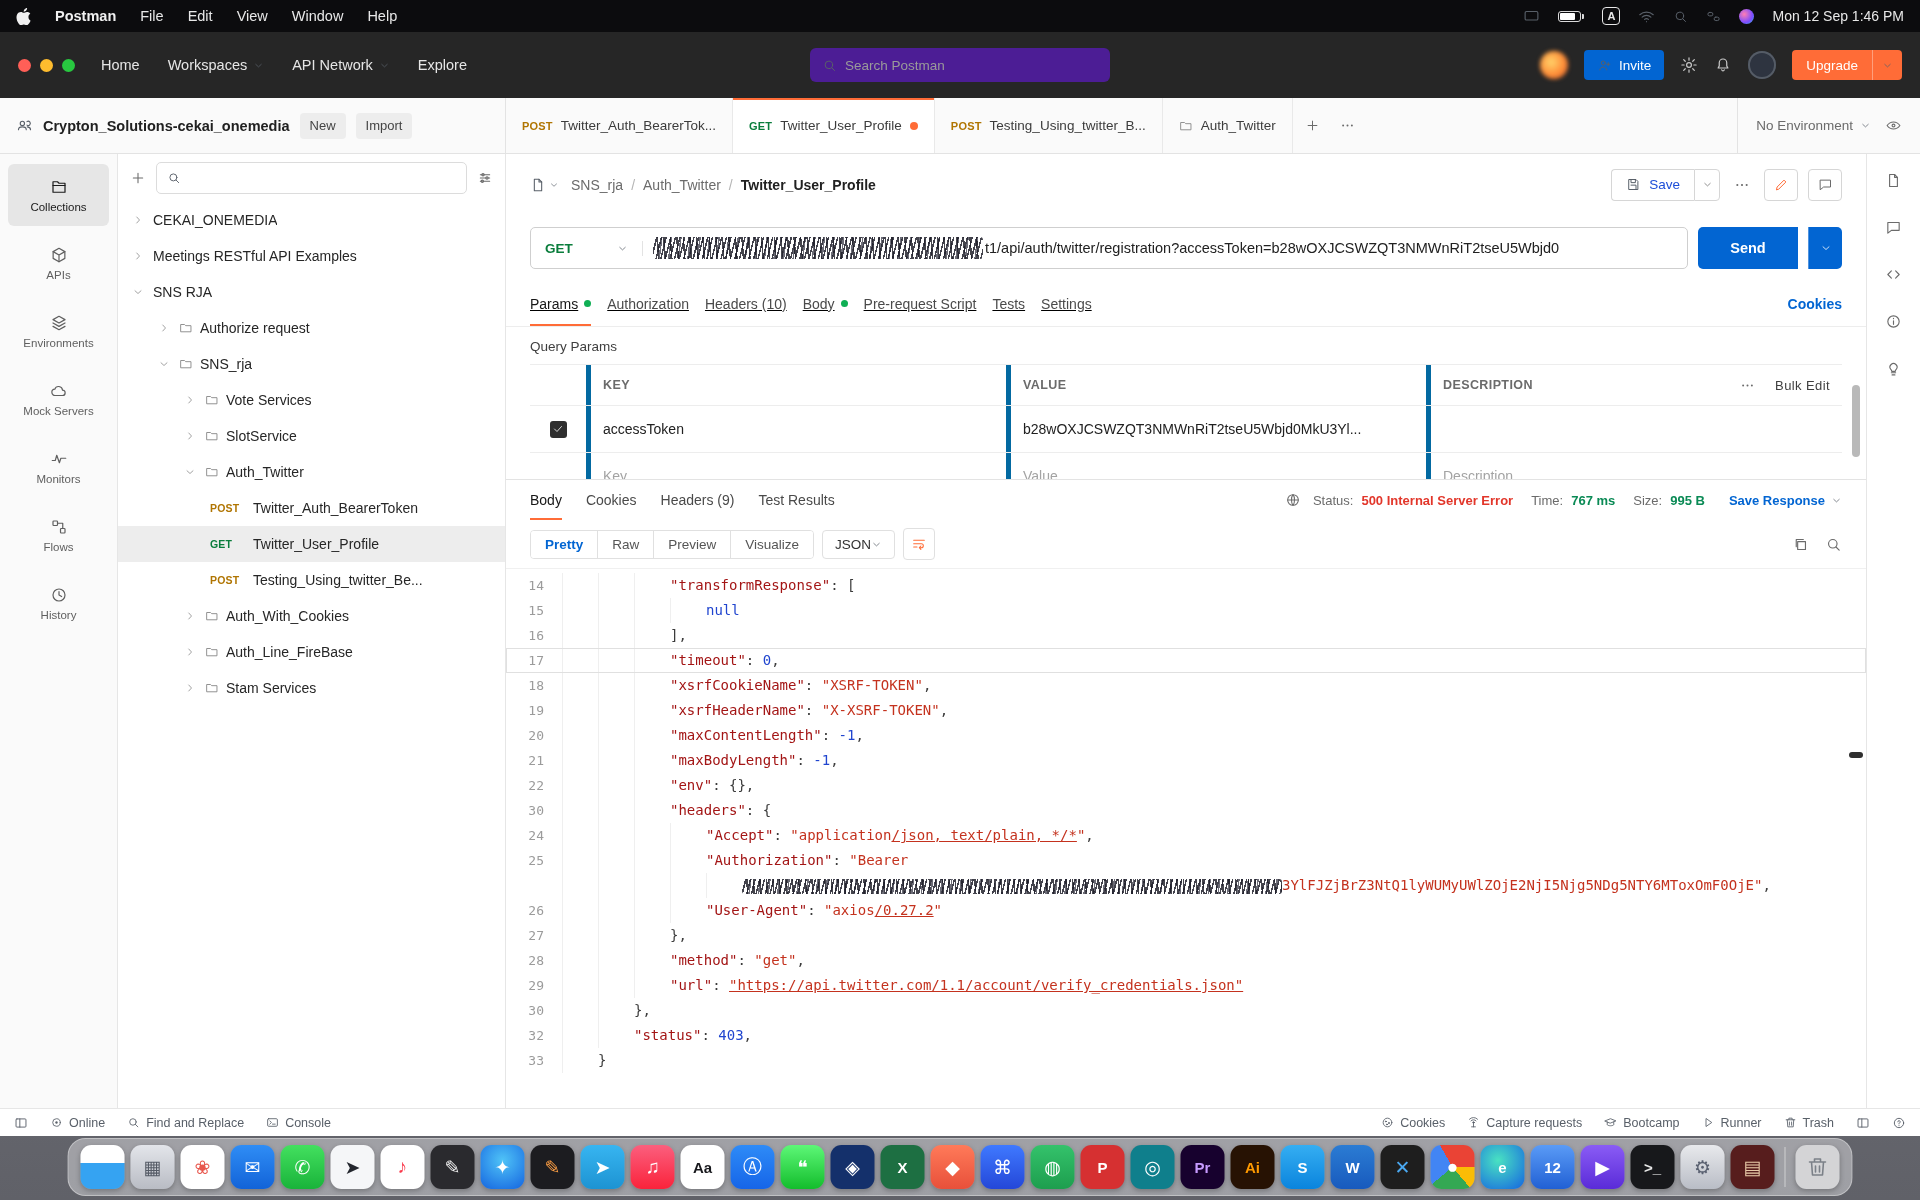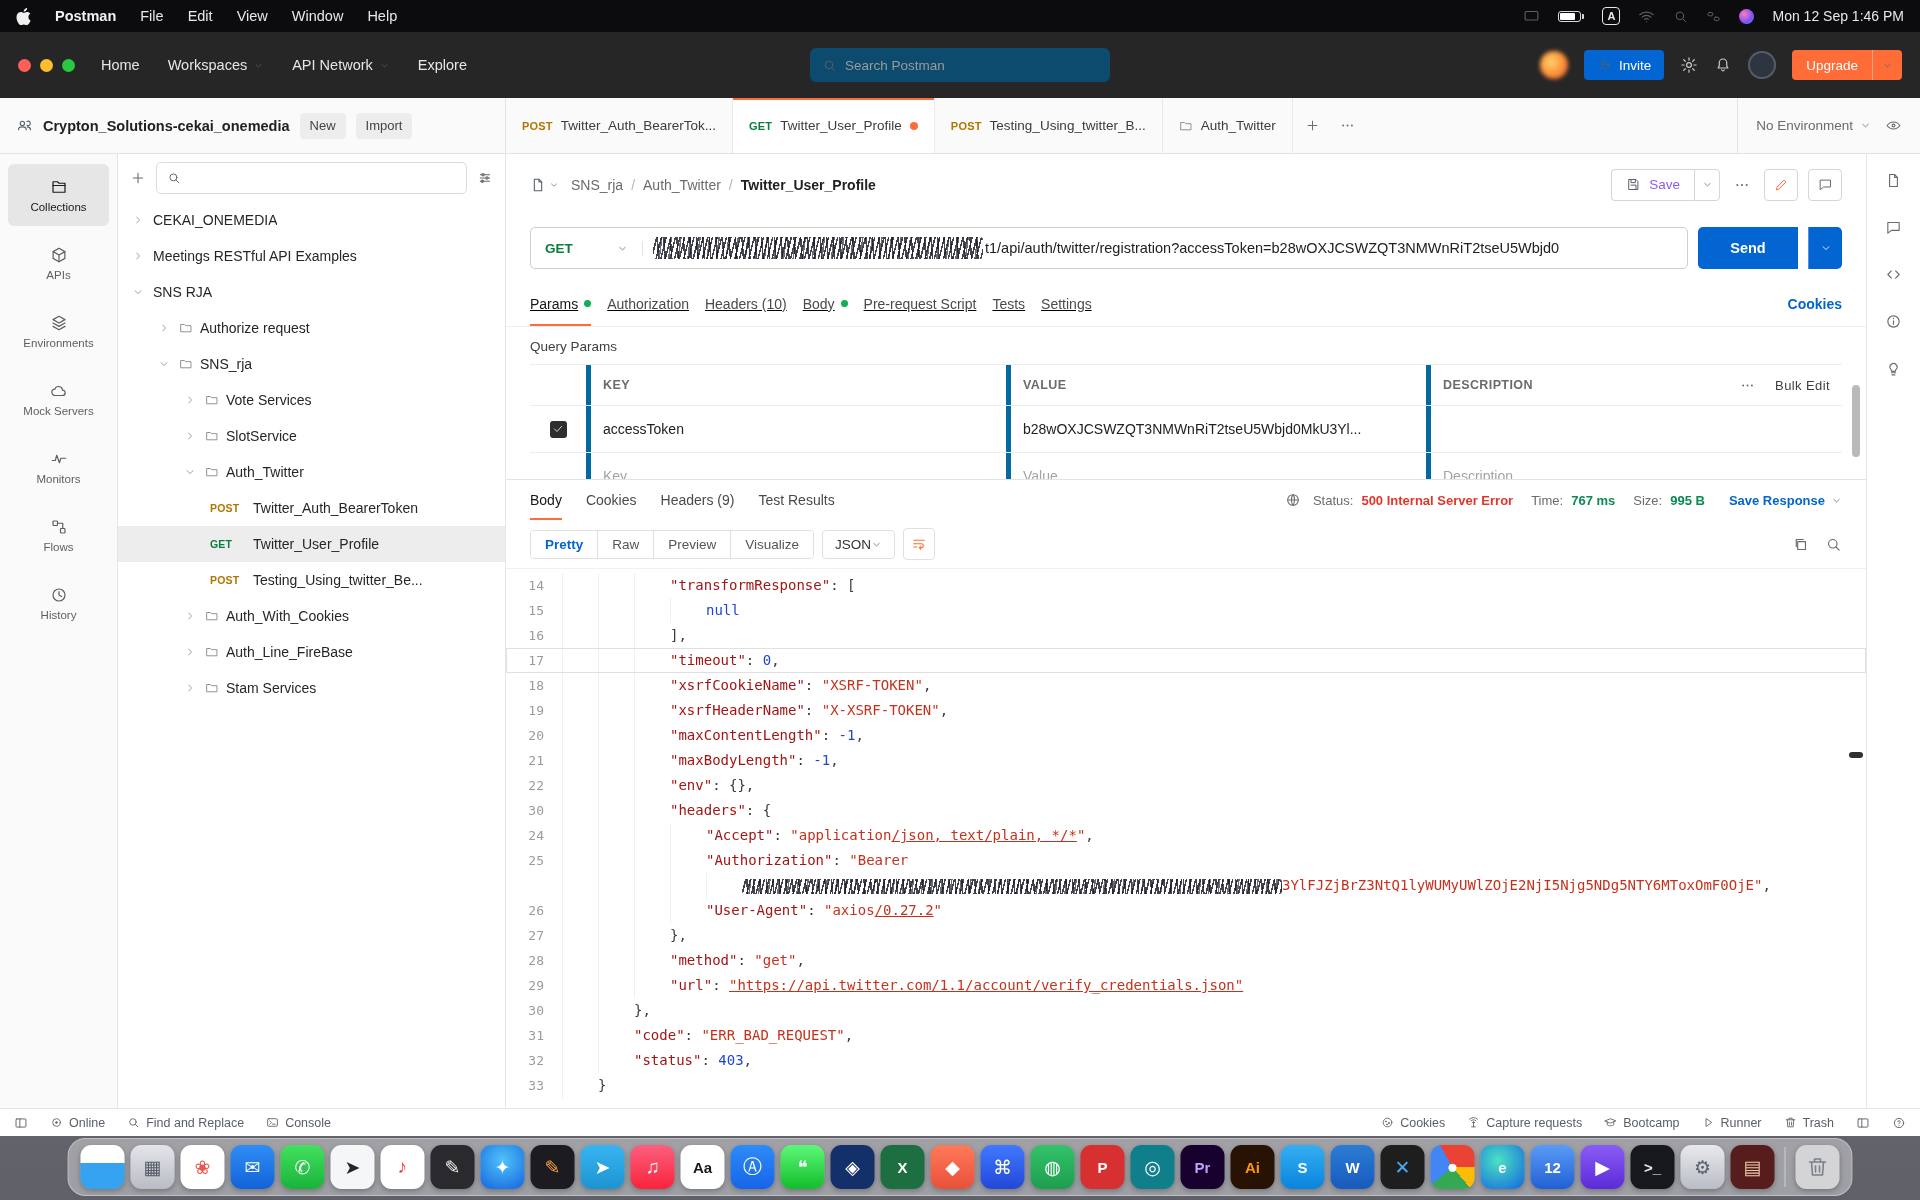--- a/index.html
+++ b/index.html
@@ -35,7 +35,7 @@
   .hnav{display:flex;align-items:center;gap:28px;color:#e6e6e6;font-size:14.5px;}
   .hitem{display:flex;align-items:center;gap:6px;cursor:default;}
   .hitem .ic{color:#9a9a9a;}
-  .hsearch{position:absolute;left:50%;transform:translateX(-50%);width:300px;height:34px;background:#0c4a6e;border-radius:6px;display:flex;align-items:center;padding:0 12px;gap:8px;}
+  .hsearch{position:absolute;left:50%;transform:translateX(-50%);width:300px;height:34px;background:#4c1d95;border-radius:6px;display:flex;align-items:center;padding:0 12px;gap:8px;}
   .hsearch .ic{color:#9a9a9a;}
   .hsearch input{flex:1;background:transparent;border:none;outline:none;color:#ddd;font-size:13.5px;font-family:"Liberation Sans",sans-serif;}
   .hsearch input::placeholder{color:#9a9a9a;}

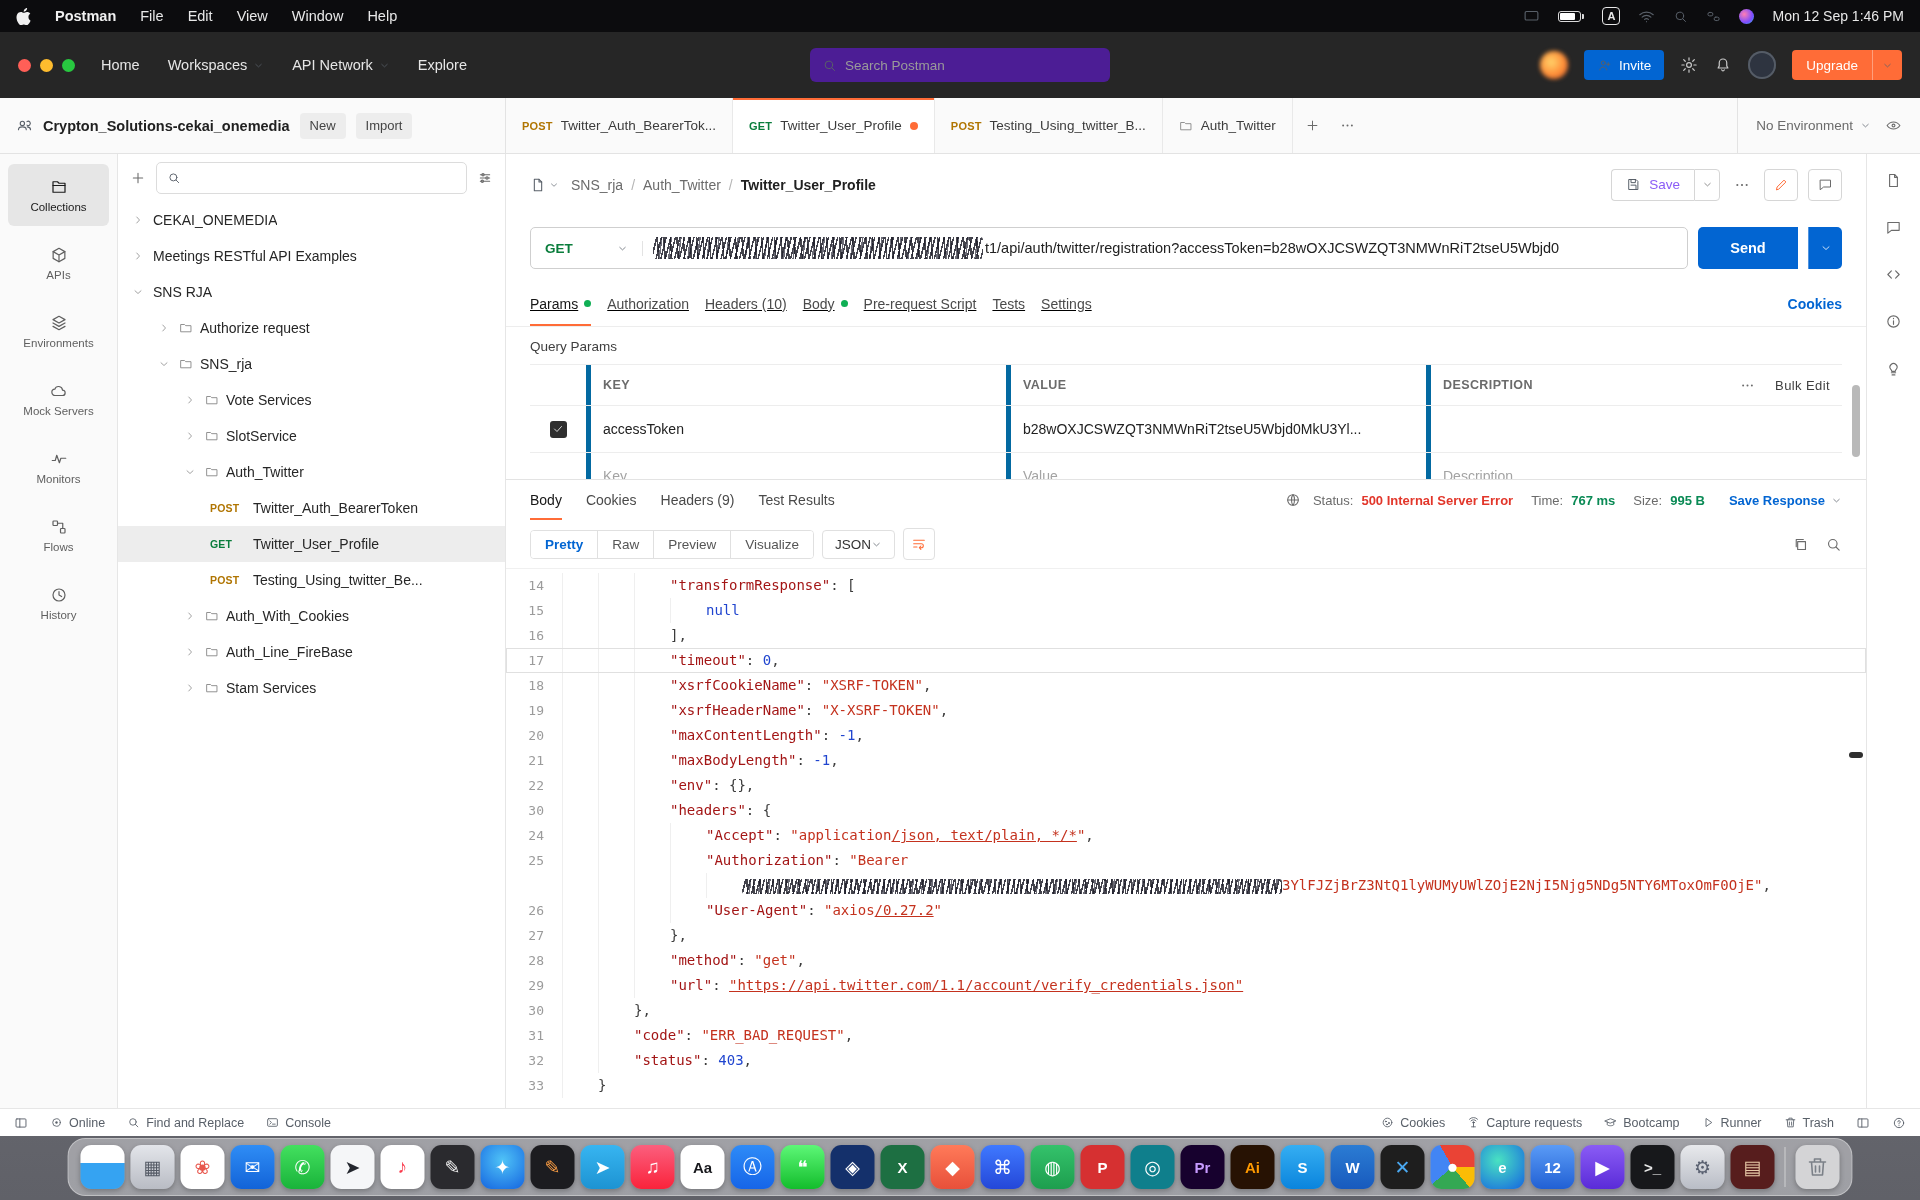--- a/index.html
+++ b/index.html
@@ -96,7 +96,7 @@
   .crumb.last{color:#212121;font-weight:700;}
   .csep{color:#b5b5b5;}
   .crumb-actions{margin-left:auto;display:flex;align-items:center;gap:10px;}
-  .savebtn{display:flex;align-items:center;gap:8px;height:32px;padding:0 14px;background:#fff;border:1px solid #d6d6d6;border-right:none;border-radius:4px 0 0 4px;font-size:13.5px;color:#8b5cf6;font-family:"Liberation Sans",sans-serif;}
+  .savebtn{display:flex;align-items:center;gap:8px;height:32px;padding:0 14px;background:#fff;border:1px solid #d6d6d6;border-right:none;border-radius:4px 0 0 4px;font-size:13.5px;color:#1d4ed8;font-family:"Liberation Sans",sans-serif;}
   .savechev{height:32px;width:26px;background:#fff;border:1px solid #d6d6d6;border-radius:0 4px 4px 0;color:#6b6b6b;display:flex;align-items:center;justify-content:center;margin-left:-10px;}
   .moreic{color:#6b6b6b;display:flex;align-items:center;padding:0 4px;}
   .iconbtn{width:34px;height:32px;border:1px solid #d6d6d6;border-radius:4px;display:flex;align-items:center;justify-content:center;color:#6b6b6b;background:#fff;}

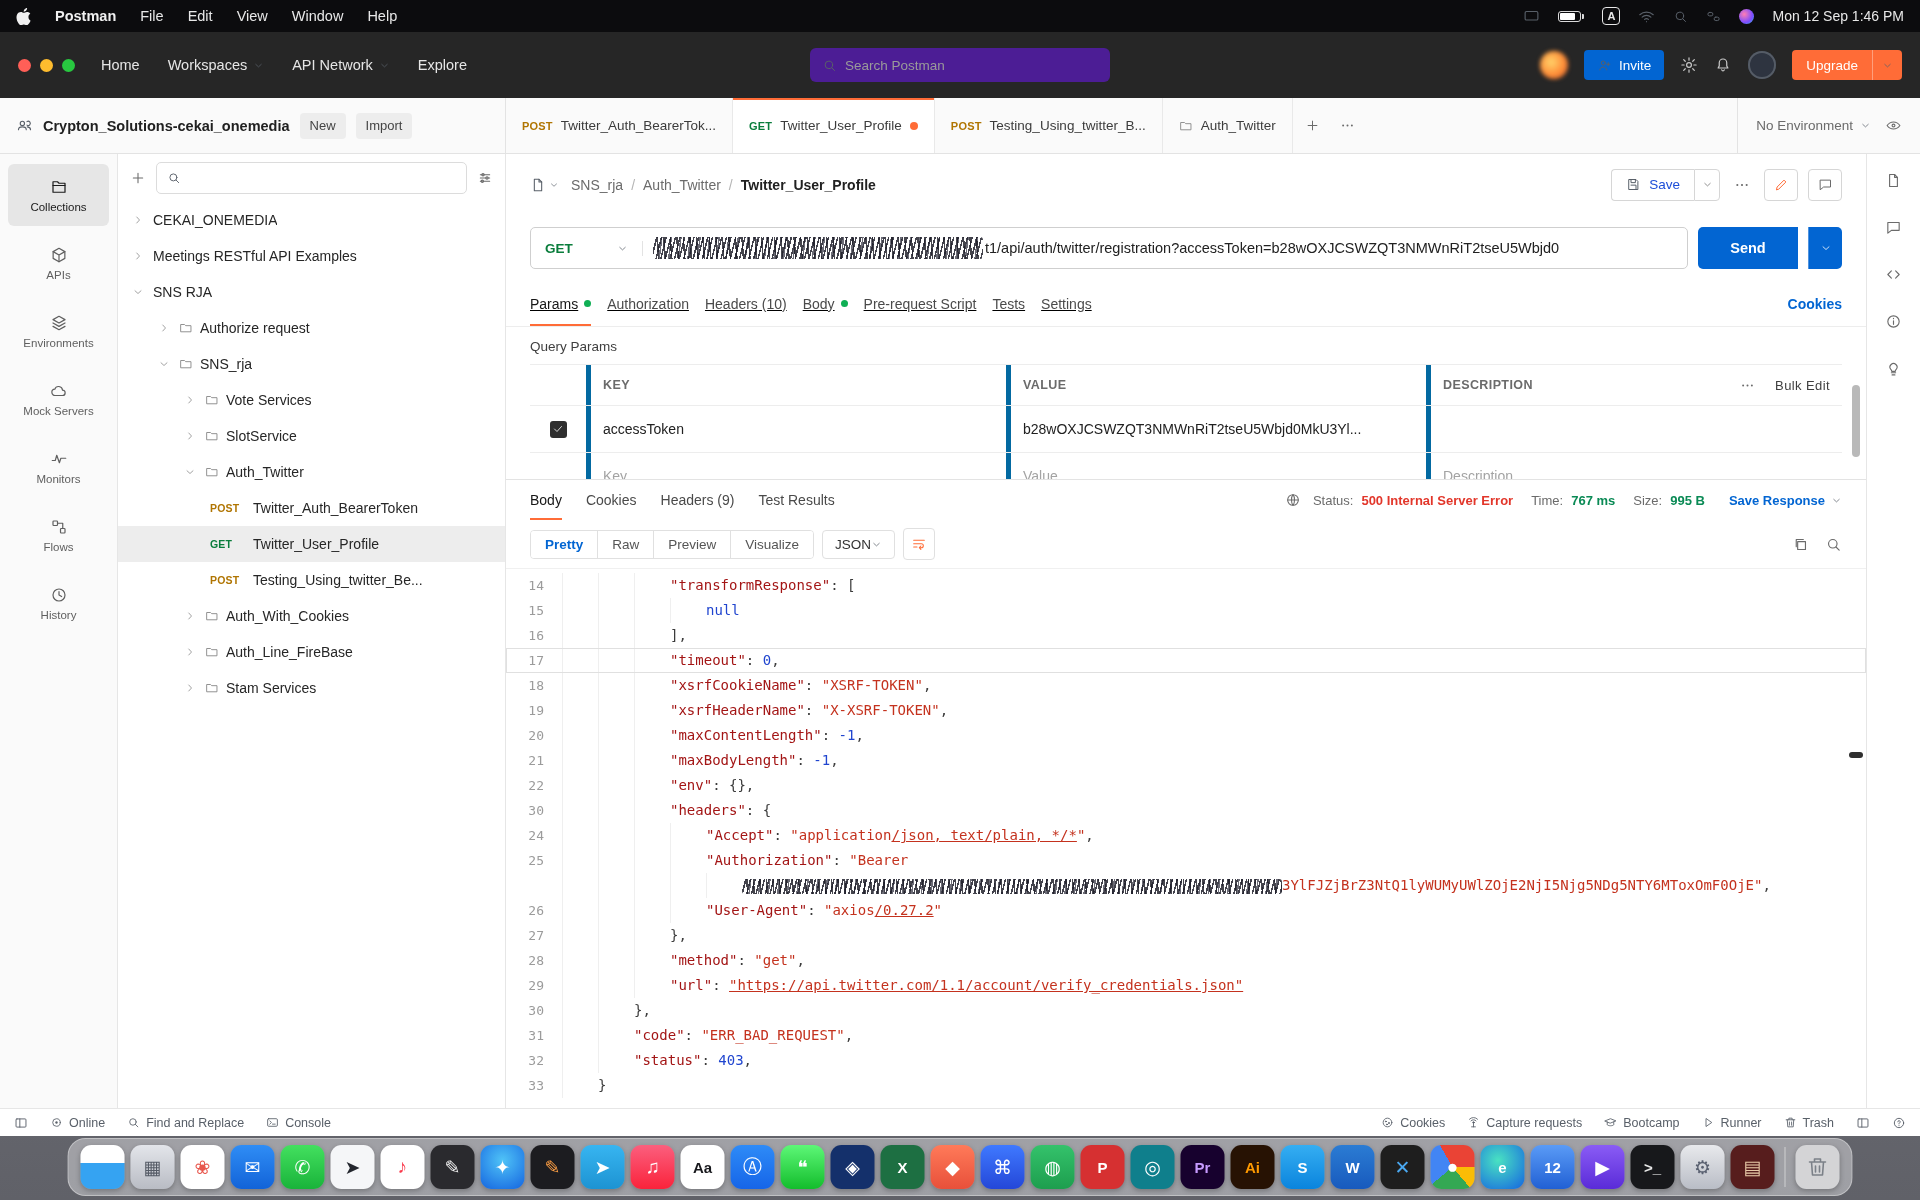--- a/index.html
+++ b/index.html
@@ -973,12 +973,6 @@
                   <span class="ig"></span>
                   <span class="ig"></span>
                   <span class="lseg"><span class="c-p">},</span></span>
-                </div>
-                <div class="code-line">
-                  <span class="gut">31</span>
-                  <span class="ig"></span>
-                  <span class="ig"></span>
-                  <span class="lseg"><span class="c-k">"code"</span><span class="c-p">: </span><span class="c-s">"ERR_BAD_REQUEST"</span><span class="c-p">,</span></span>
                 </div>
                 <div class="code-line">
                   <span class="gut">32</span>

